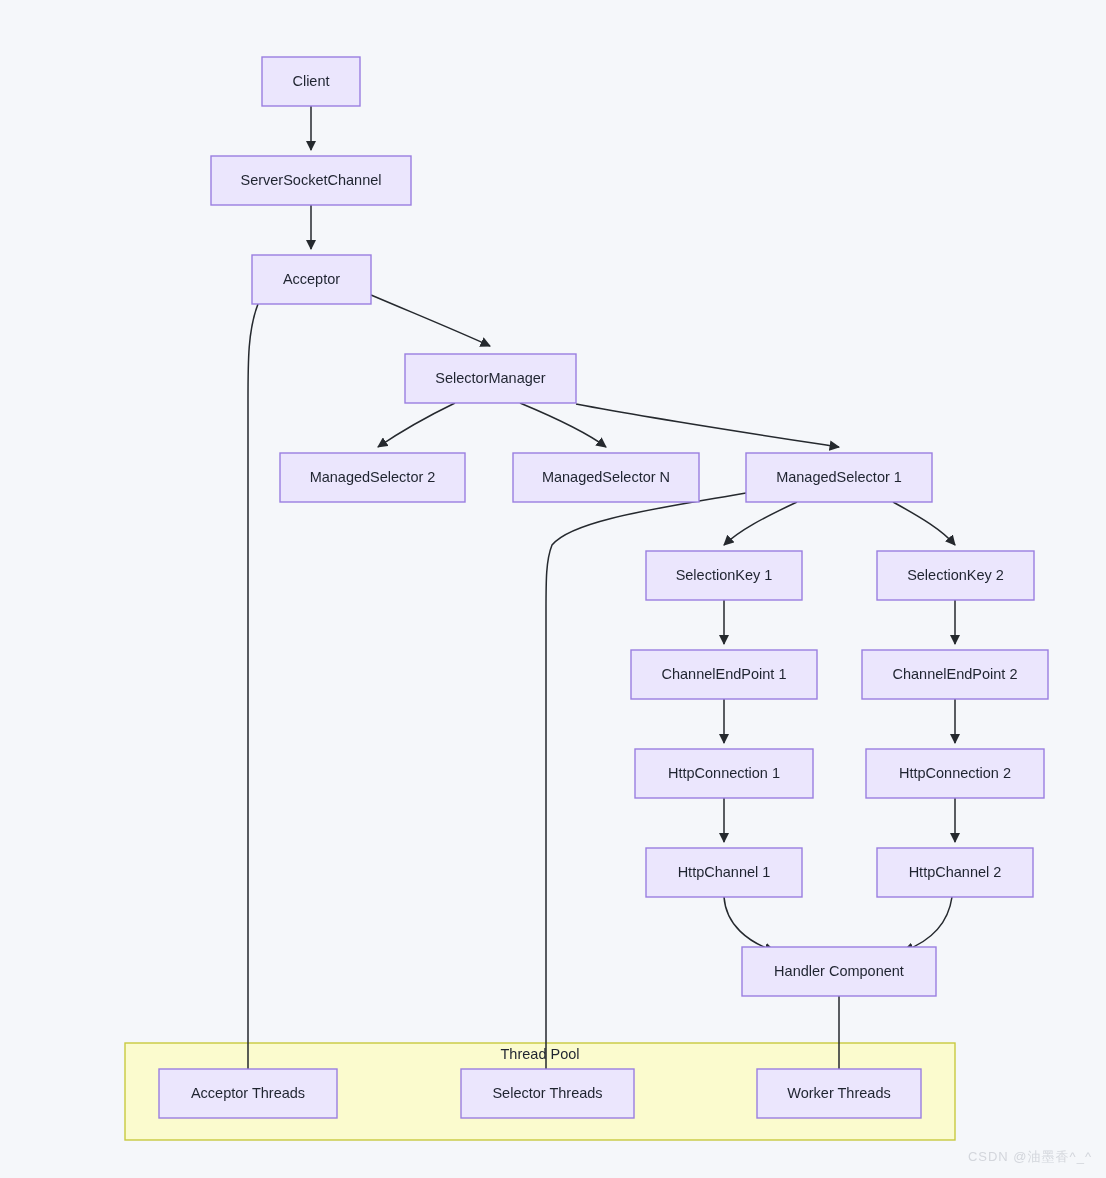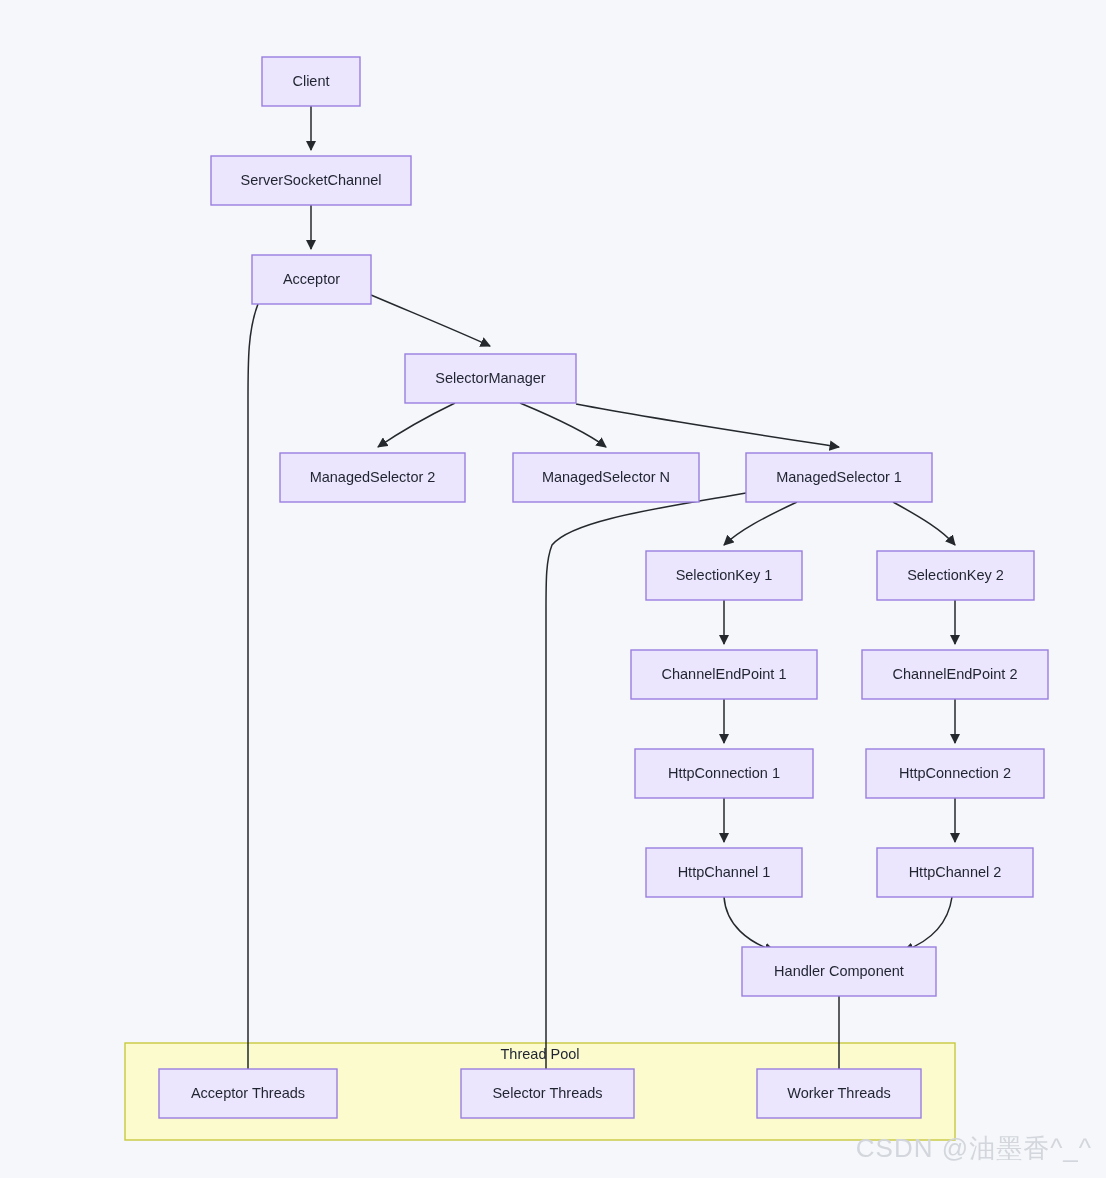--- a/index.html
+++ b/index.html
@@ -57,7 +57,7 @@
     bottom: 12px;
     color: #d3d6dc;
     font-family: "Liberation Sans", sans-serif;
-    font-size: 26px;
+    font-size: 13px;
     letter-spacing: 1px;
     user-select: none;
   }

